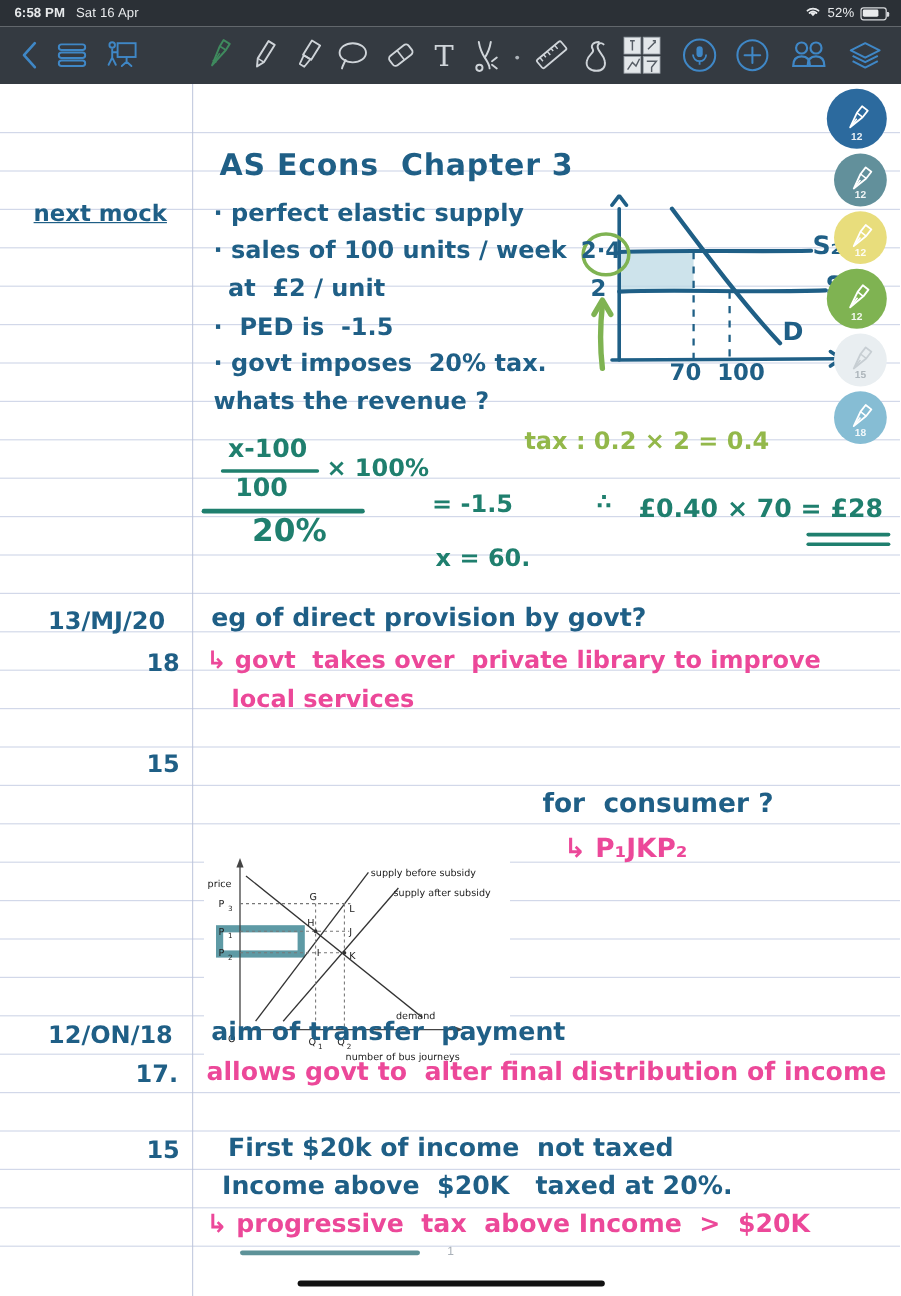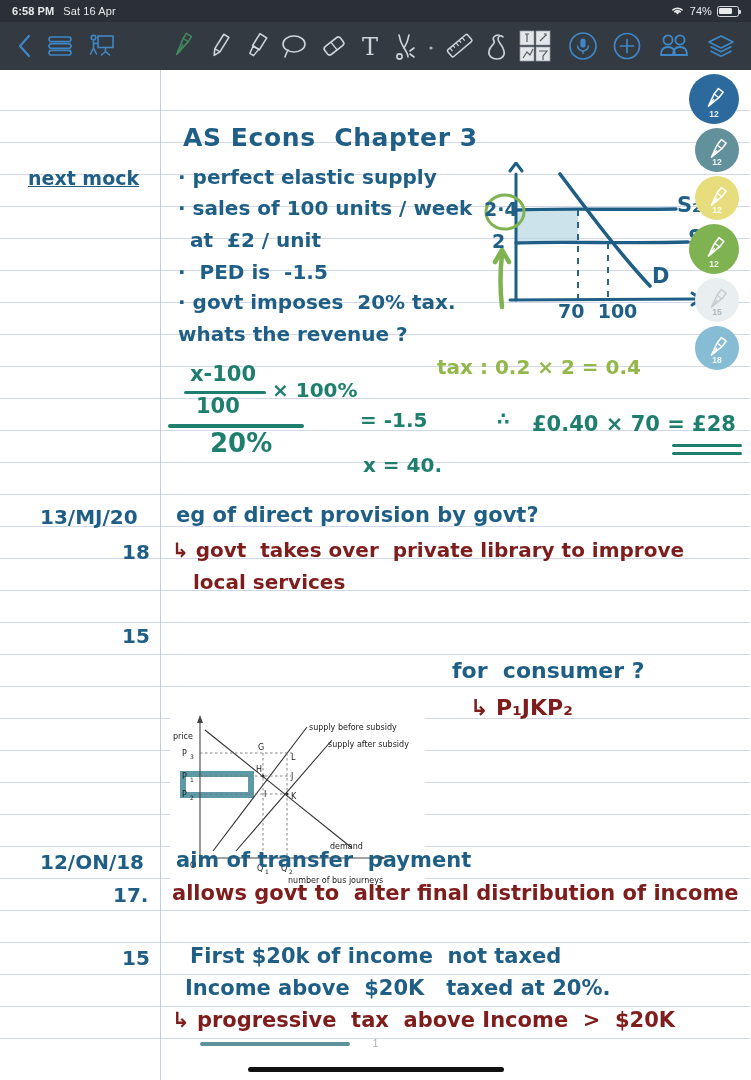--- a/index.html
+++ b/index.html
@@ -116,7 +116,7 @@
           <path d="M4.6 6.8 a4.6 4.6 0 0 1 5.8 0" stroke="#e8eaec" stroke-width="1.5" fill="none" stroke-linecap="round"></path>
         </svg>
       </span>
-      <span class="sb-pct">74%</span>
+      <span class="sb-pct">52%</span>
       <span class="batt">
           <i></i>
         </span>

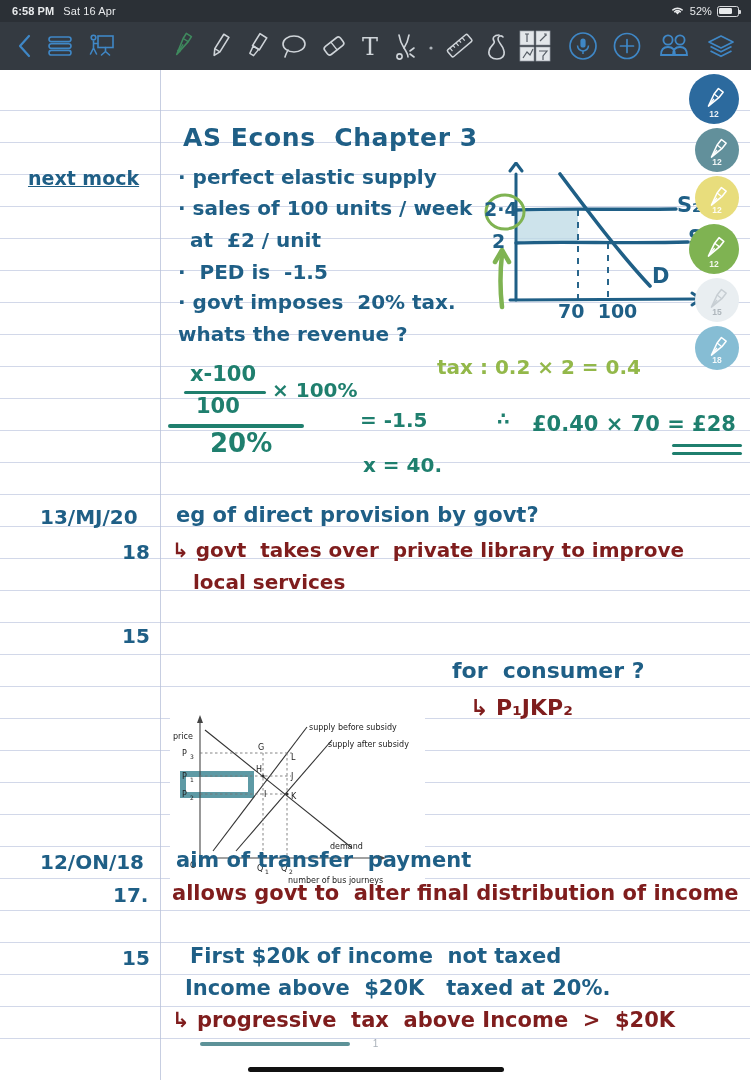--- a/index.html
+++ b/index.html
@@ -369,7 +369,7 @@
       <div style="position:absolute; left:168px; top:354px; width:136px; height:3.5px; background:#1f7f6e; border-radius:2px;"></div>
       <div class="hw h-body ink-green" style="left:210px; top:360px; font-size:26px;">20%</div>
       <div class="hw h-body ink-green" style="left:360px; top:340px; font-size:20px;">= -1.5</div>
-      <div class="hw h-body ink-green" style="left:363px; top:385px; font-size:20px;">x = 40.</div>
+      <div class="hw h-body ink-green" style="left:363px; top:385px; font-size:20px;">x = 60.</div>
       <div class="hw h-body ink-ygreen" style="left:437px; top:287px; font-size:20px;">tax : 0.2 × 2 = 0.4</div>
       <div class="hw h-body ink-green" style="left:497px; top:340px; font-size:18px;">∴</div>
       <div class="hw h-body ink-green" style="left:532px; top:344px; font-size:21px;">£0.40 × 70 = £28</div>

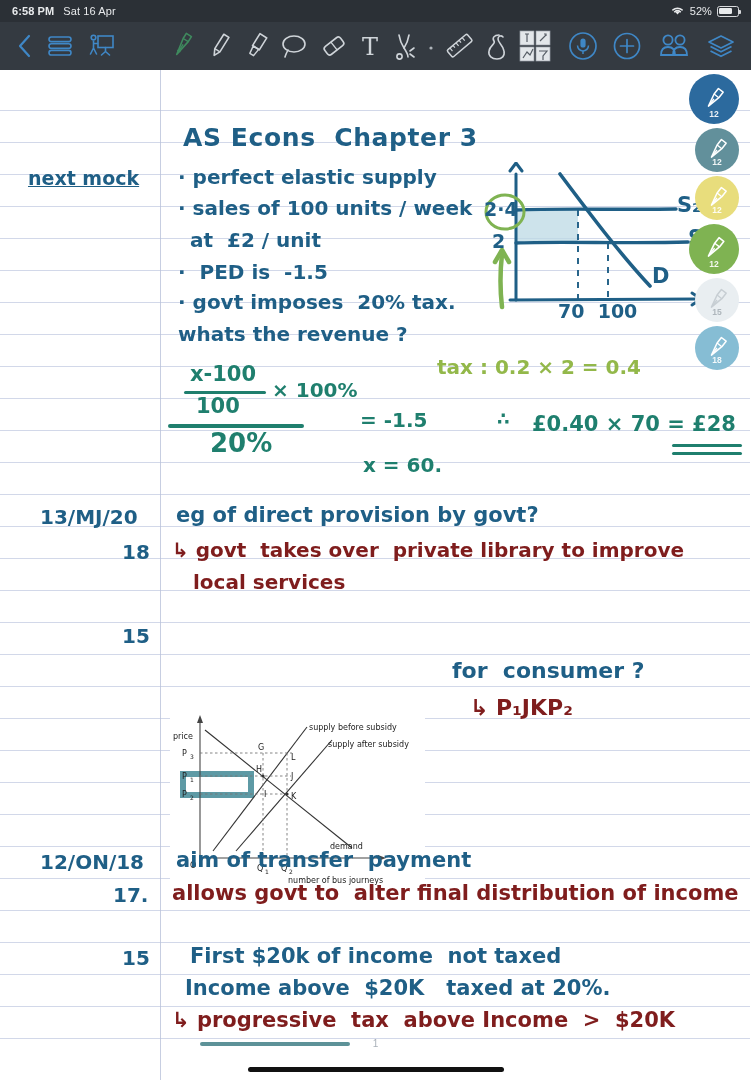--- a/index.html
+++ b/index.html
@@ -62,7 +62,7 @@
   
   .hw { position: absolute; white-space: pre; line-height: 1; }
   .ink-blue   { color: #1f5f86; }
-  .ink-teal   { color: #7f1d1d; }
+  .ink-teal   { color: #ec4899; }
   .ink-green  { color: #1f7f6e; }
   .ink-ygreen { color: #93b84a; }
 

